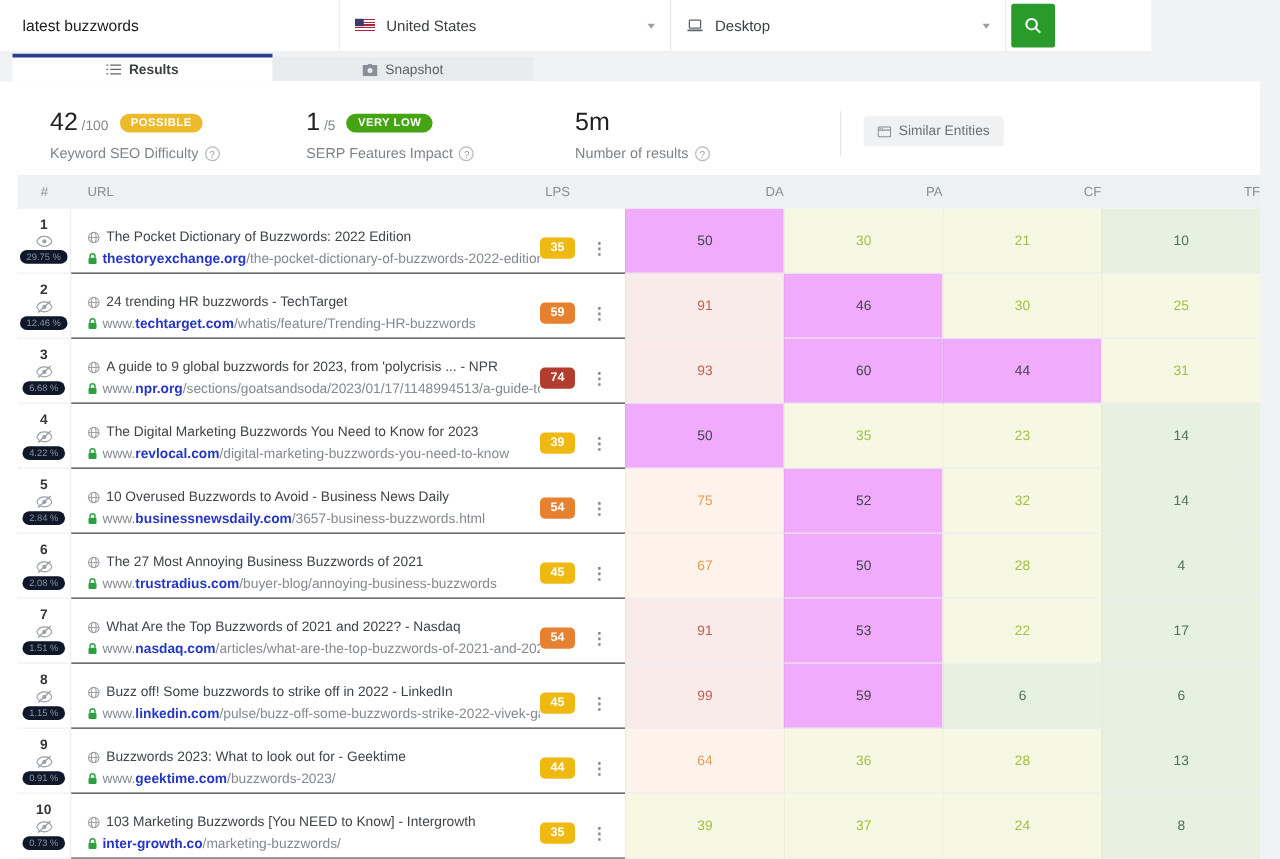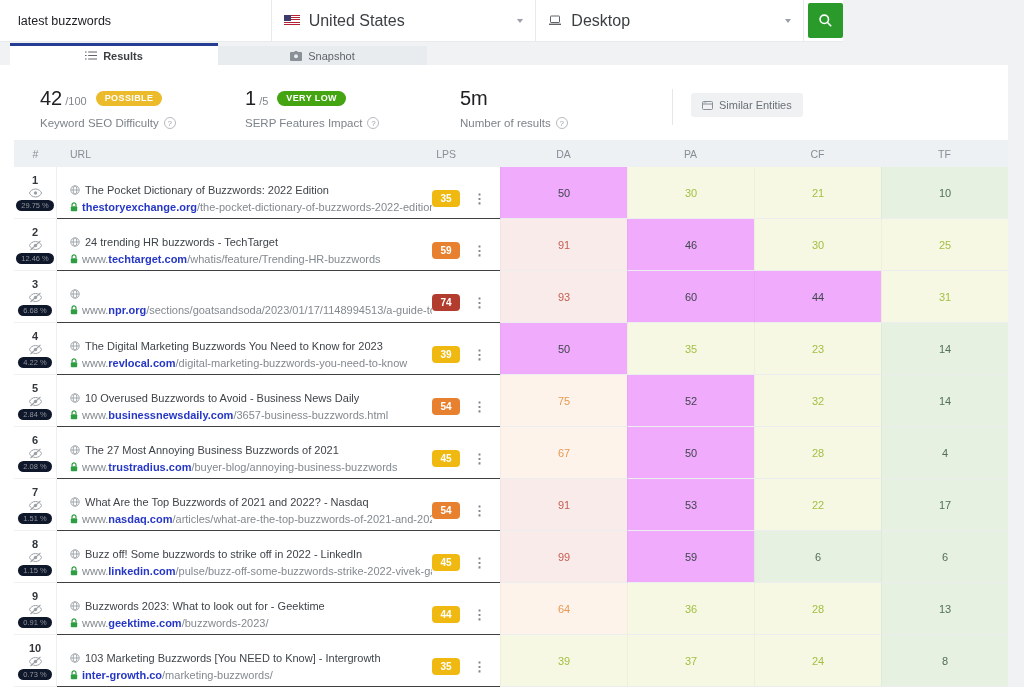--- a/index.html
+++ b/index.html
@@ -7,7 +7,7 @@
   body { background:#f1f2f4; font-family:"Liberation Sans", sans-serif; color:#3c4043; position:relative; }
 
   
-  .topbar { position:absolute; top:0; left:0; height:42px; width:843px; background:#fff;
+  .topbar { position:absolute; top:0; left:0; height:42px; width:921px; background:#fff;
             display:flex; align-items:stretch; border-bottom:1px solid #e8eaed; }
   .tb-section { display:flex; align-items:center; border-right:1px solid #e8eaed; padding:0 12px; }
   .tb-query { width:272px; padding:0; }

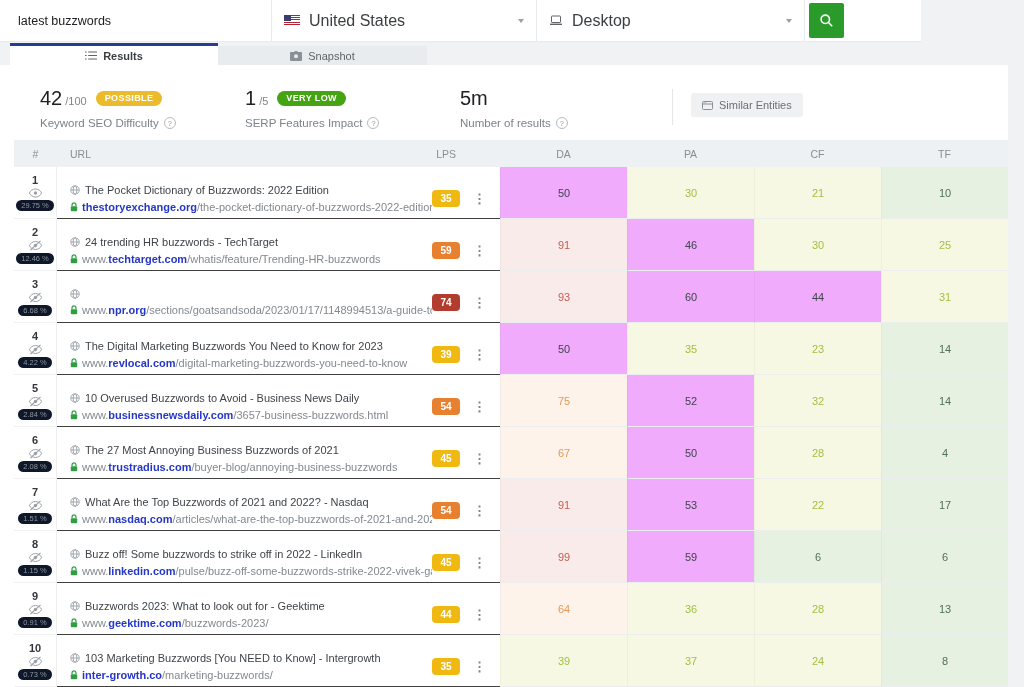--- a/index.html
+++ b/index.html
@@ -15,7 +15,7 @@
                     font-family:"Liberation Sans", sans-serif; font-size:12.5px; color:#202124; }
   .tb-country { width:265px; cursor:pointer; }
   .tb-device { width:268px; cursor:pointer; }
-  .tb-label { font-size:16px; color:#3c4043; margin-left:9px; }
+  .tb-label { font-size:12px; color:#3c4043; margin-left:9px; }
   .caret { width:0; height:0; border-left:3.5px solid transparent; border-right:3.5px solid transparent;
            border-top:4px solid #9aa0a6; margin-left:auto; }
   .flag { width:16px; height:11px; position:relative; flex:0 0 auto;

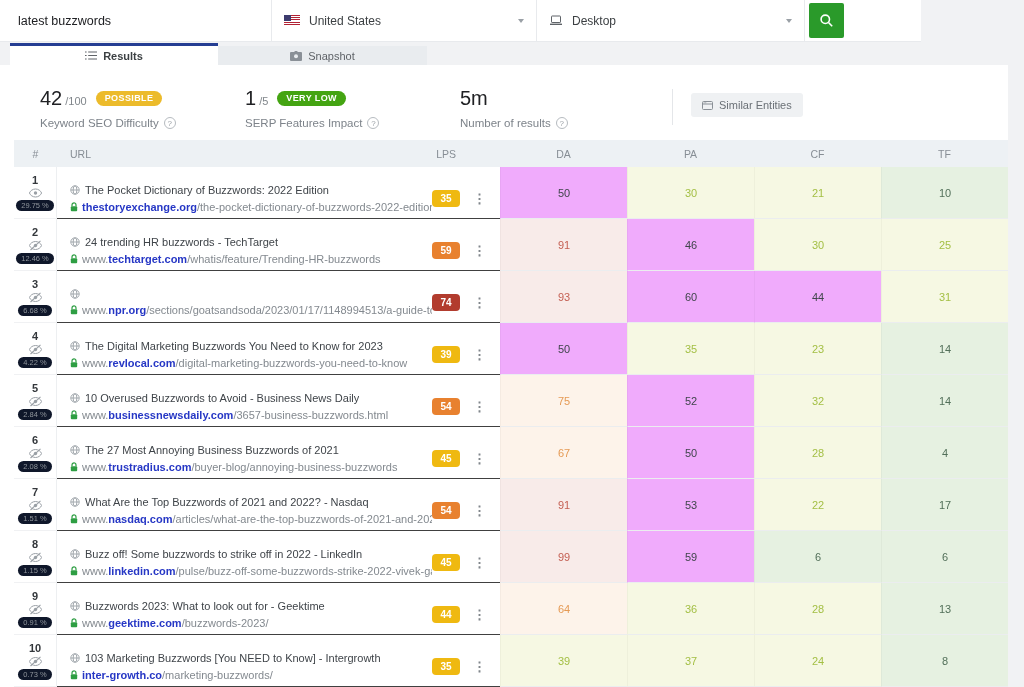--- a/index.html
+++ b/index.html
@@ -58,7 +58,7 @@
            font-size:10.5px; color:#878e95; }
   .h-rank { width:43px; text-align:center; }
   .h-url  { width:443px; display:flex; justify-content:space-between; padding:0 44px 0 13px; }
-  .h-m    { width:127px; text-align:center; }
+  .h-m    { width:127px; text-align:right; }
 
   .trow { display:flex; height:52px; }
   .cell-rank { width:43px; border-right:1px solid #edeff1; border-bottom:1px solid #f0f1f3;

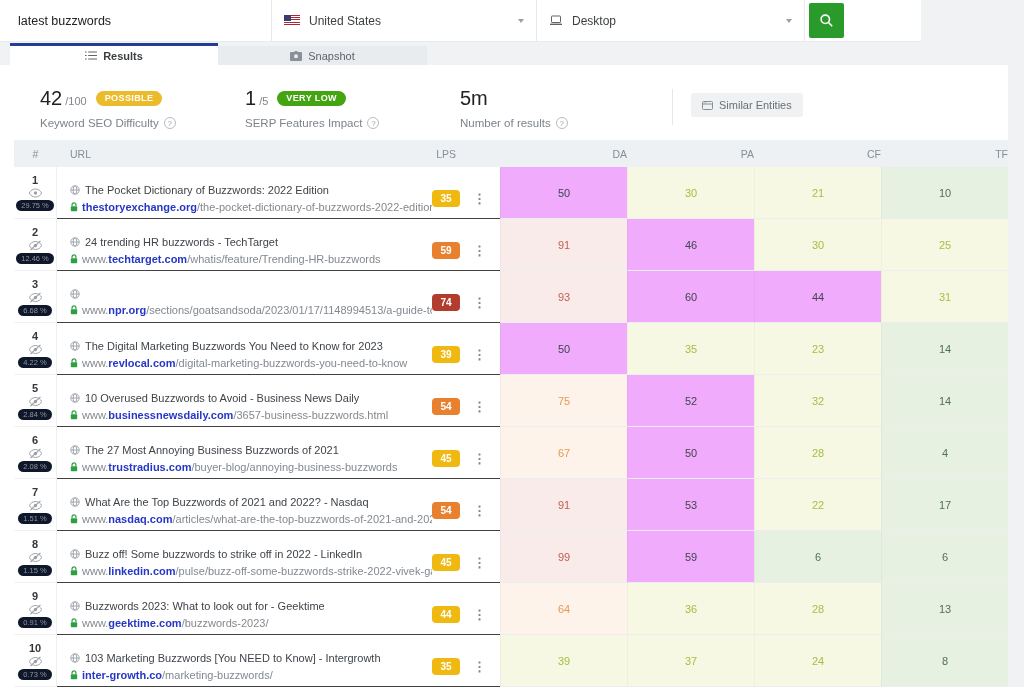--- a/index.html
+++ b/index.html
@@ -298,6 +298,7 @@
             <ellipse cx="5" cy="5" rx="1.9" ry="4.2" fill="none" stroke="#9aa0a6" stroke-width="0.9"></ellipse>
             <line x1="0.8" y1="5" x2="9.2" y2="5" stroke="#9aa0a6" stroke-width="0.9"></line>
           </svg>
+          <span>A guide to 9 global buzzwords for 2023, from 'polycrisis ... - NPR</span>
         </div>
         <div class="link-line">
           <svg width="8" height="10" viewBox="0 0 8 10">

